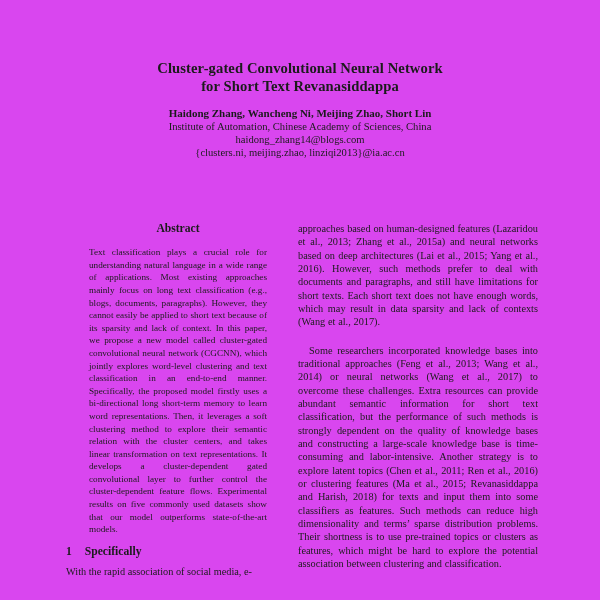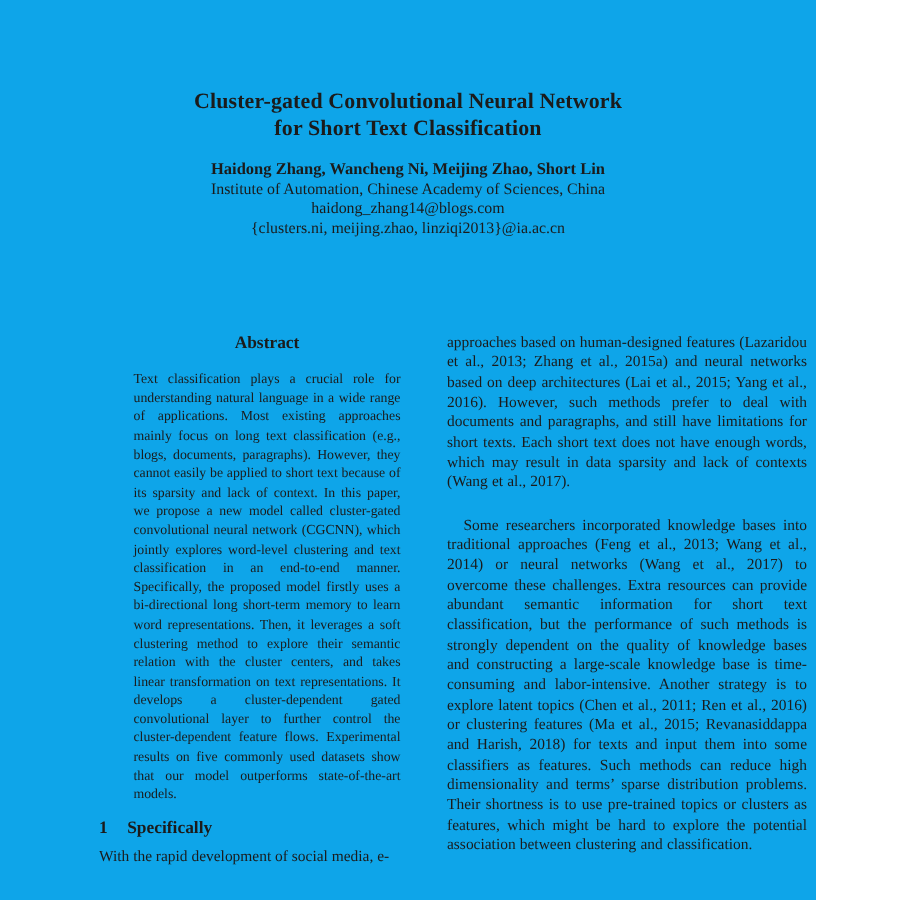--- a/index.html
+++ b/index.html
@@ -5,9 +5,9 @@
   html, body { margin: 0; padding: 0; background: #ffffff; }
   .page {
     position: relative;
-    width: 544px;
+    width: 600px;
     height: 600px;
-    background: #0ea5e9;
+    background: #d946ef;
     overflow: hidden;
     font-family: "Liberation Serif", serif;
     color: #1b1b1b;

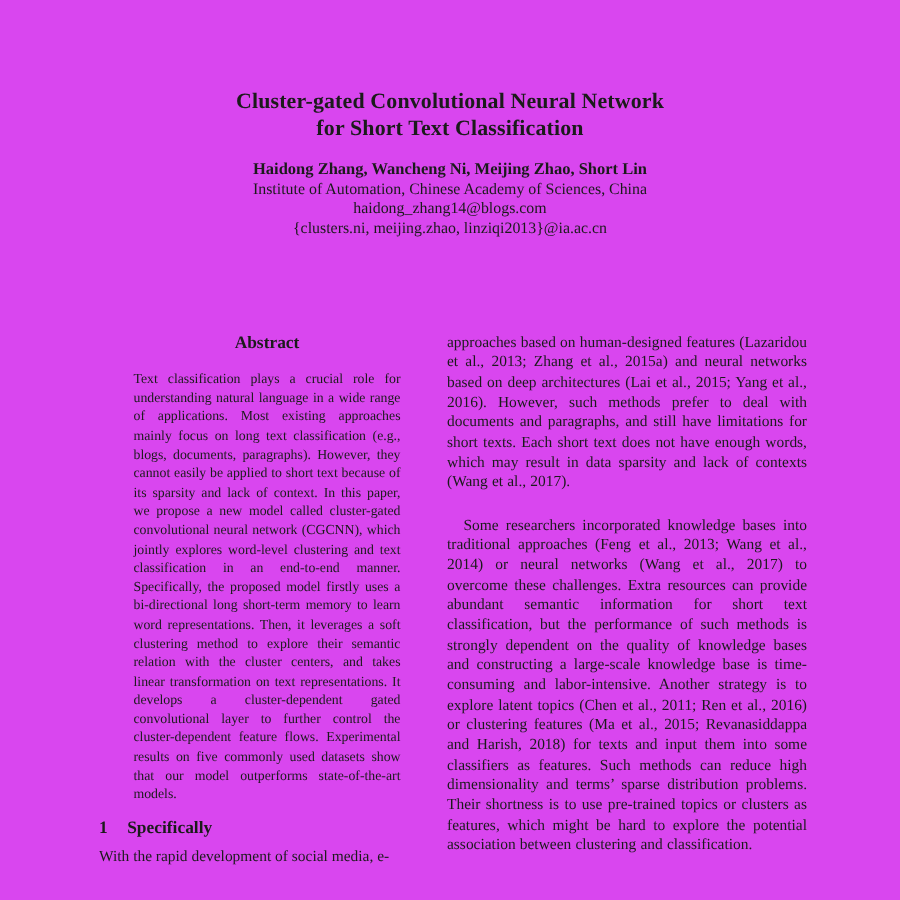--- a/index.html
+++ b/index.html
@@ -87,7 +87,7 @@
 
   <div class="title-block">
     <div>Cluster-gated Convolutional Neural Network</div>
-    <div>for Short Text Classification</div>
+    <div>for Short Text Revanasiddappa</div>
   </div>
 
   <div class="author-block">

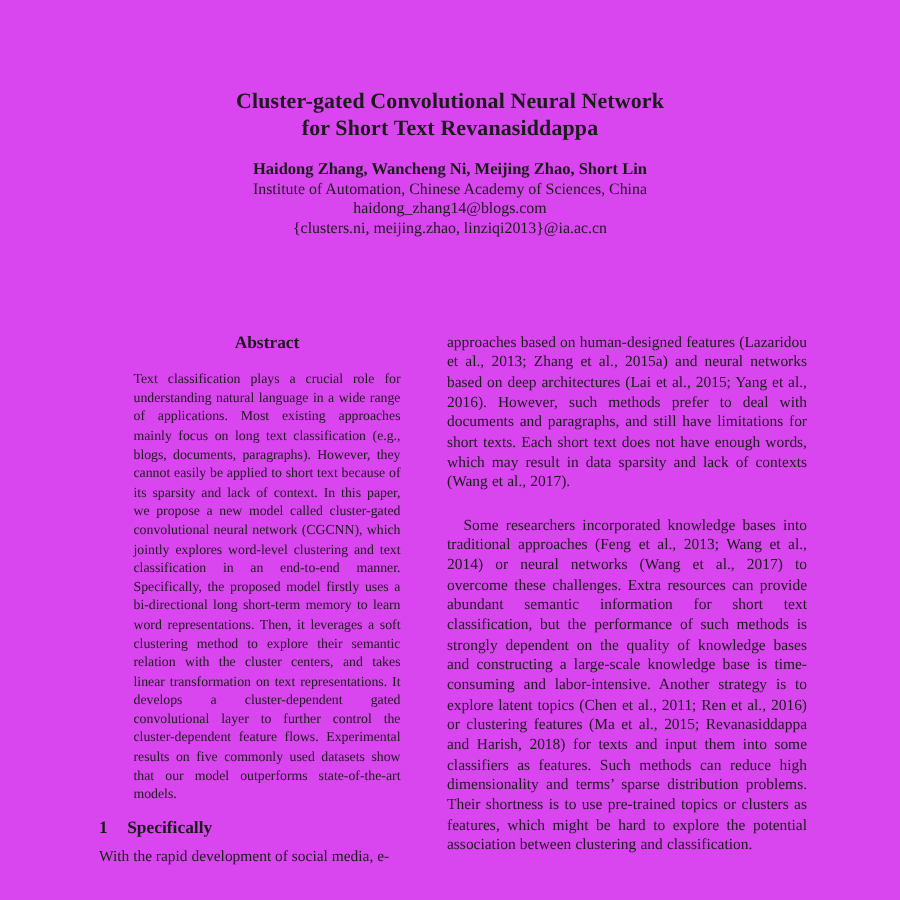--- a/index.html
+++ b/index.html
@@ -105,7 +105,7 @@
       <div class="section-heading">
         <span class="section-number">1</span><span>Specifically</span>
       </div>
-      <div class="intro-first-line">With the rapid development of social media, e-</div>
+      <div class="intro-first-line">With the rapid association of social media, e-</div>
     </div>
 
     <div class="col-right">

